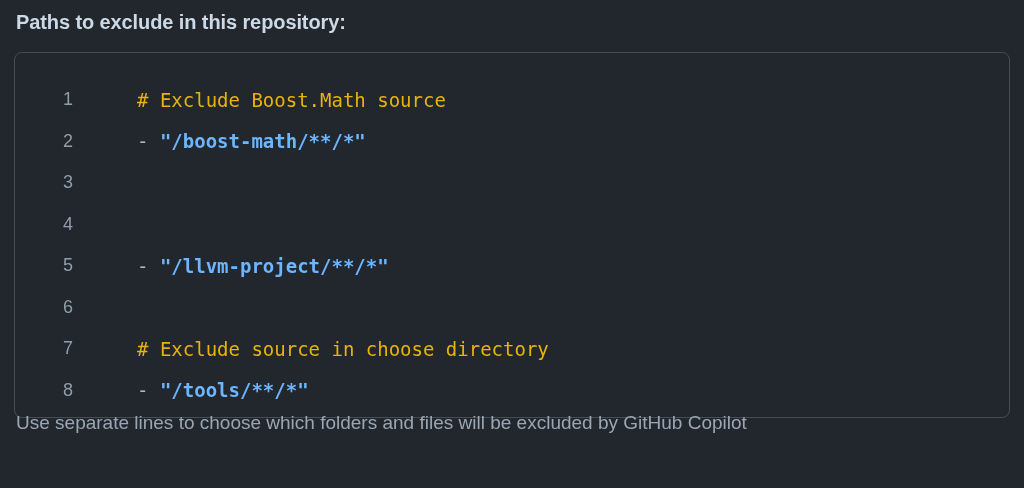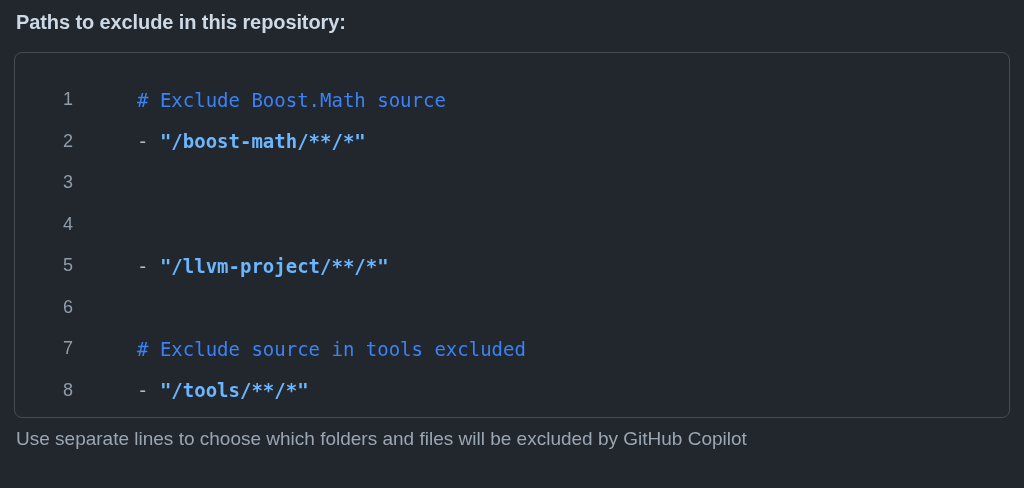--- a/index.html
+++ b/index.html
@@ -81,7 +81,7 @@
   }
 
   .tok-comment {
-    color: #3b82f6;
+    color: #eab308;
   }
 
   .tok-punct {

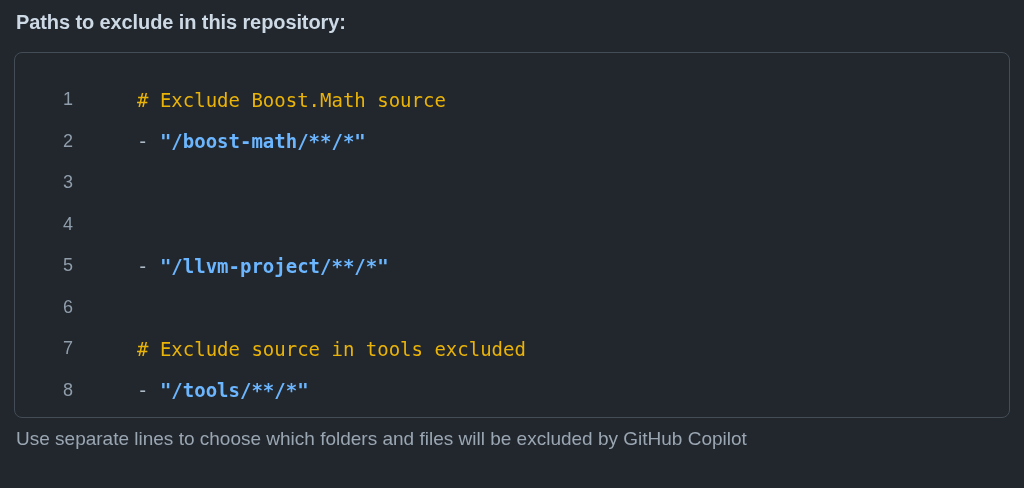--- a/index.html
+++ b/index.html
@@ -118,7 +118,7 @@
           <div class="code-line"><span class="line-no">4</span></div>
           <div class="code-line"><span class="line-no">5</span><span class="line-code"><span class="tok-punct">- </span><span class="tok-string">"/llvm-project/**/*"</span></span></div>
           <div class="code-line"><span class="line-no">6</span><span class="line-code"></span></div>
-          <div class="code-line"><span class="line-no">7</span><span class="line-code"><span class="tok-comment"># Exclude source in tools excluded</span></span></div>
+          <div class="code-line"><span class="line-no">7</span><span class="line-code"><span class="tok-comment"># Exclude source in choose directory</span></span></div>
           <div class="code-line"><span class="line-no">8</span><span class="line-code"><span class="tok-punct">- </span><span class="tok-string">"/tools/**/*"</span></span></div>
         </div>
     </div>

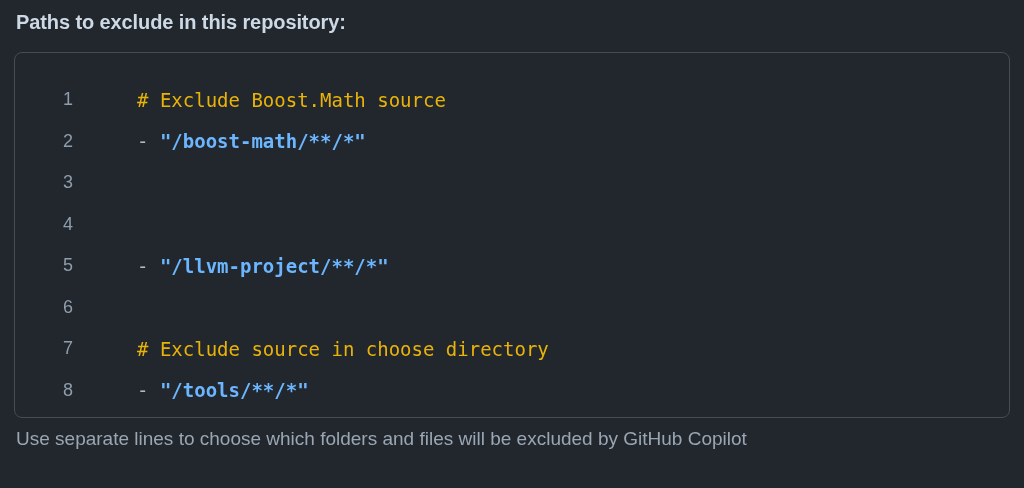--- a/index.html
+++ b/index.html
@@ -96,7 +96,7 @@
   .help-text {
     position: absolute;
     left: 16px;
-    top: 428px;
+    top: 412px;
     font-size: 19px;
     color: #9aa6b2;
     white-space: nowrap;

